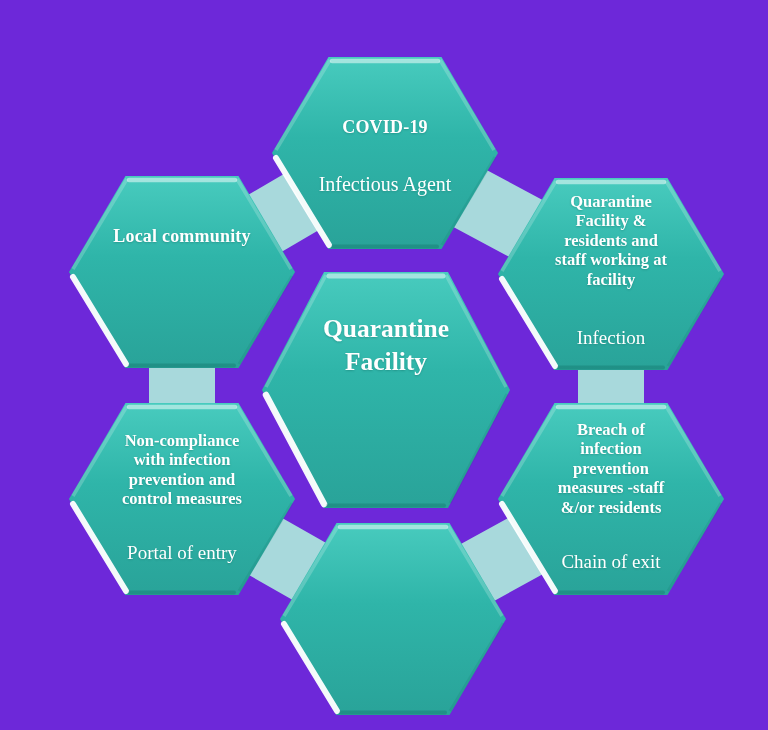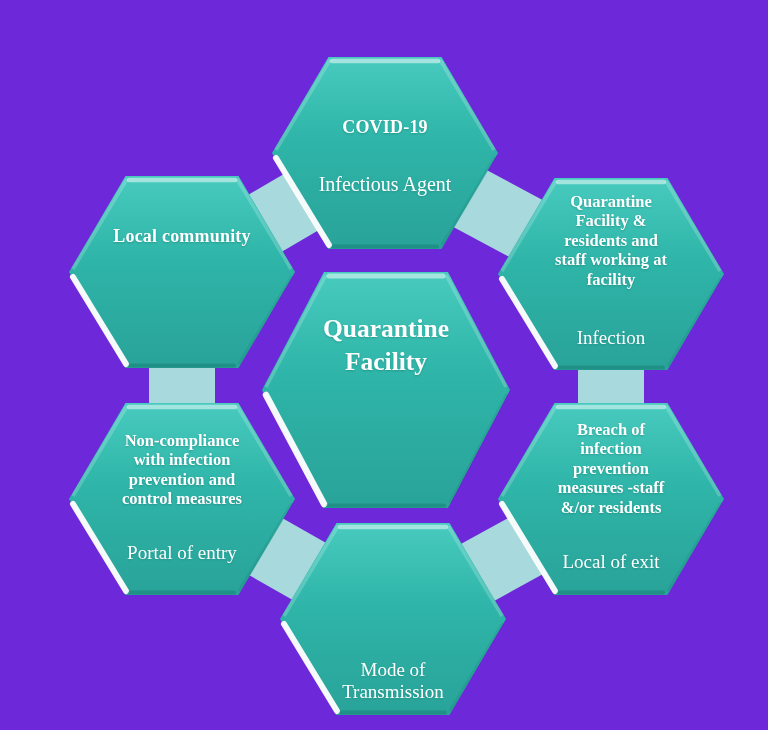--- a/index.html
+++ b/index.html
@@ -131,7 +131,7 @@
 prevention
 measures -staff
 &amp;/or residents</div>
-  <div class="label sub sub-sm" style="left:611px;top:562px;">Local of exit</div>
+  <div class="label sub sub-sm" style="left:611px;top:562px;">Chain of exit</div>
 
   <div class="label sub sub-sm" style="left:393px;top:681px;">Mode of
 Transmission</div>

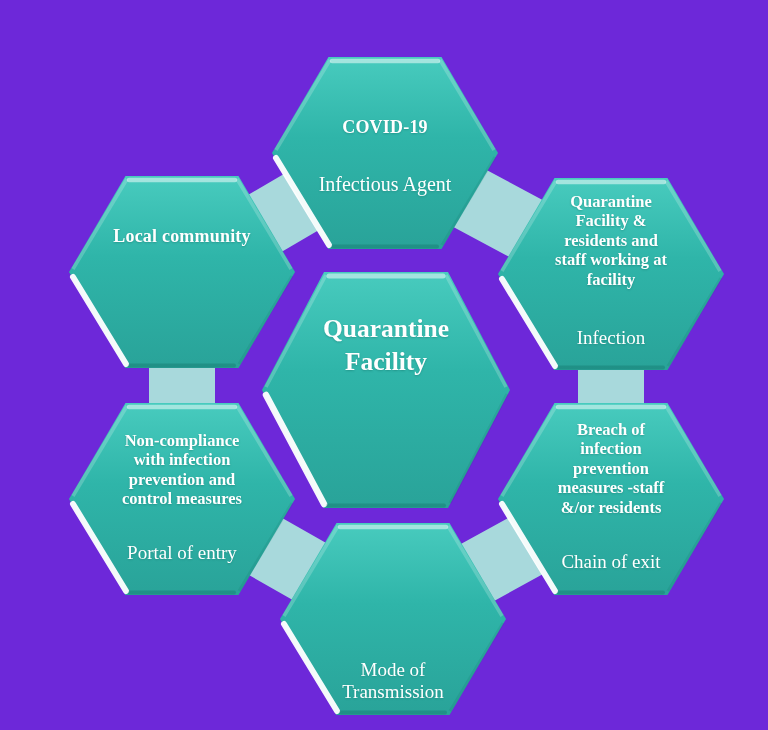--- a/index.html
+++ b/index.html
@@ -133,8 +133,6 @@
 &amp;/or residents</div>
   <div class="label sub sub-sm" style="left:611px;top:562px;">Chain of exit</div>
 
-  <div class="label sub sub-sm" style="left:393px;top:681px;">Mode of
-Transmission</div>
 
   <div class="label sub sub-sm" style="left:182px;top:553px;">Portal of entry</div>
   <div class="label hdr" style="left:182px;top:470px;">Non-compliance

